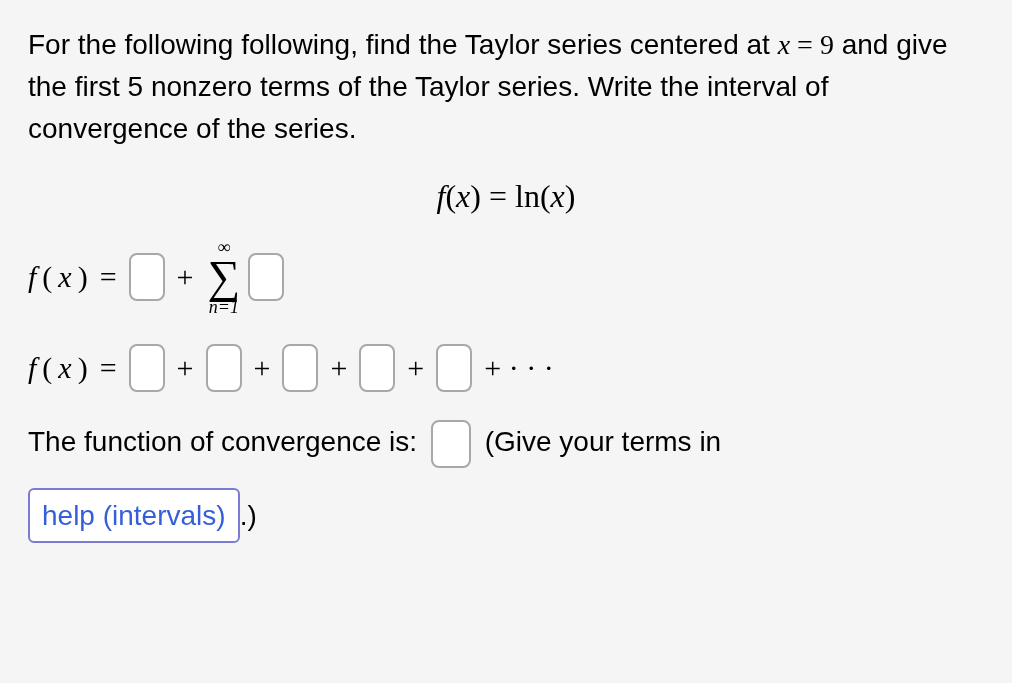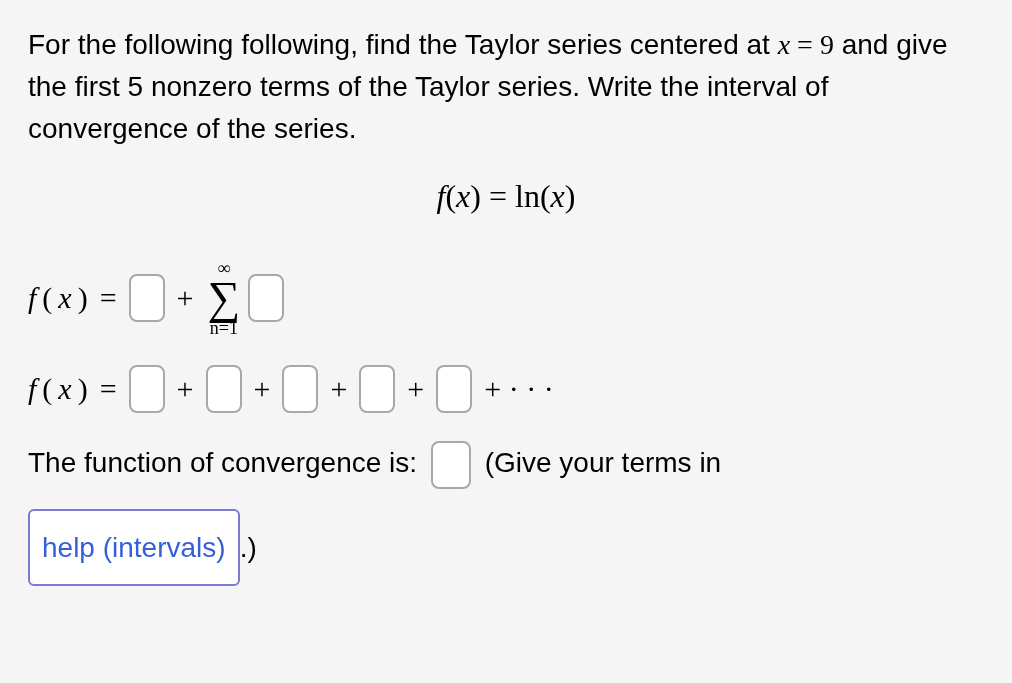--- a/index.html
+++ b/index.html
@@ -30,7 +30,7 @@
     .centered-eq {
       text-align: center;
       font-size: 32px;
-      margin-bottom: 44px;
+      margin-bottom: 23px;
     }
     .centered-eq .fx {
       font-family: "Times New Roman", Times, serif;

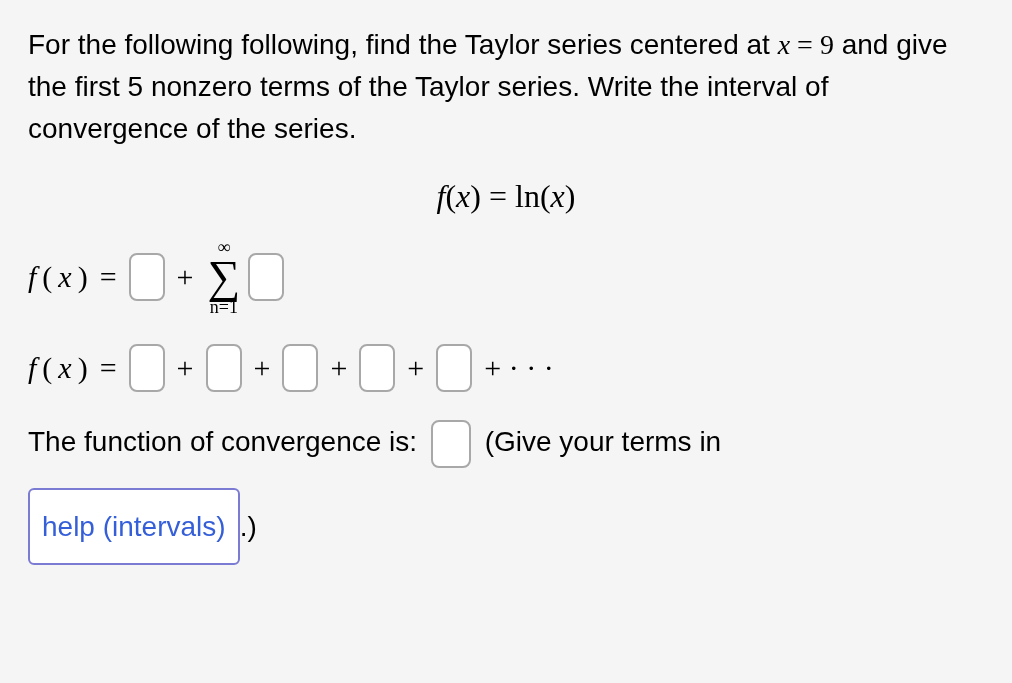--- a/index.html
+++ b/index.html
@@ -75,6 +75,7 @@
     }
     .sum-block .lower {
       font-size: 18px;
+      font-style: italic;
       margin-top: -2px;
     }
     .text-line {

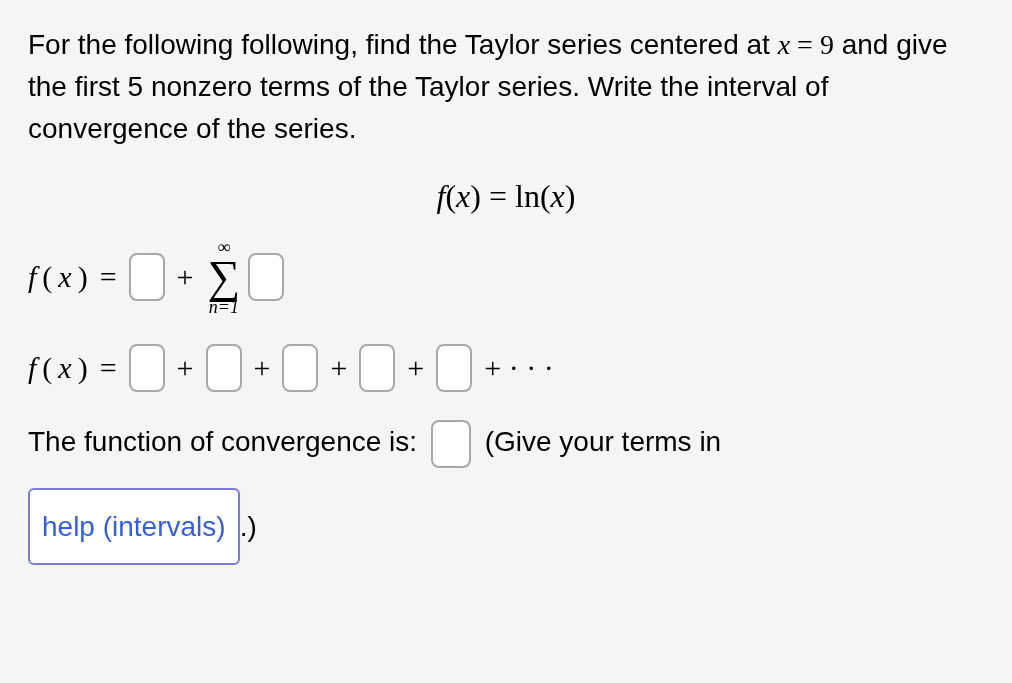--- a/index.html
+++ b/index.html
@@ -98,7 +98,7 @@
       display: inline-block;
       border: 2px solid #7b7bd4;
       border-radius: 6px;
-      padding: 15px 12px;
+      padding: 4px 12px;
       color: #355fd9;
       font-size: 28px;
       background: #fff;

